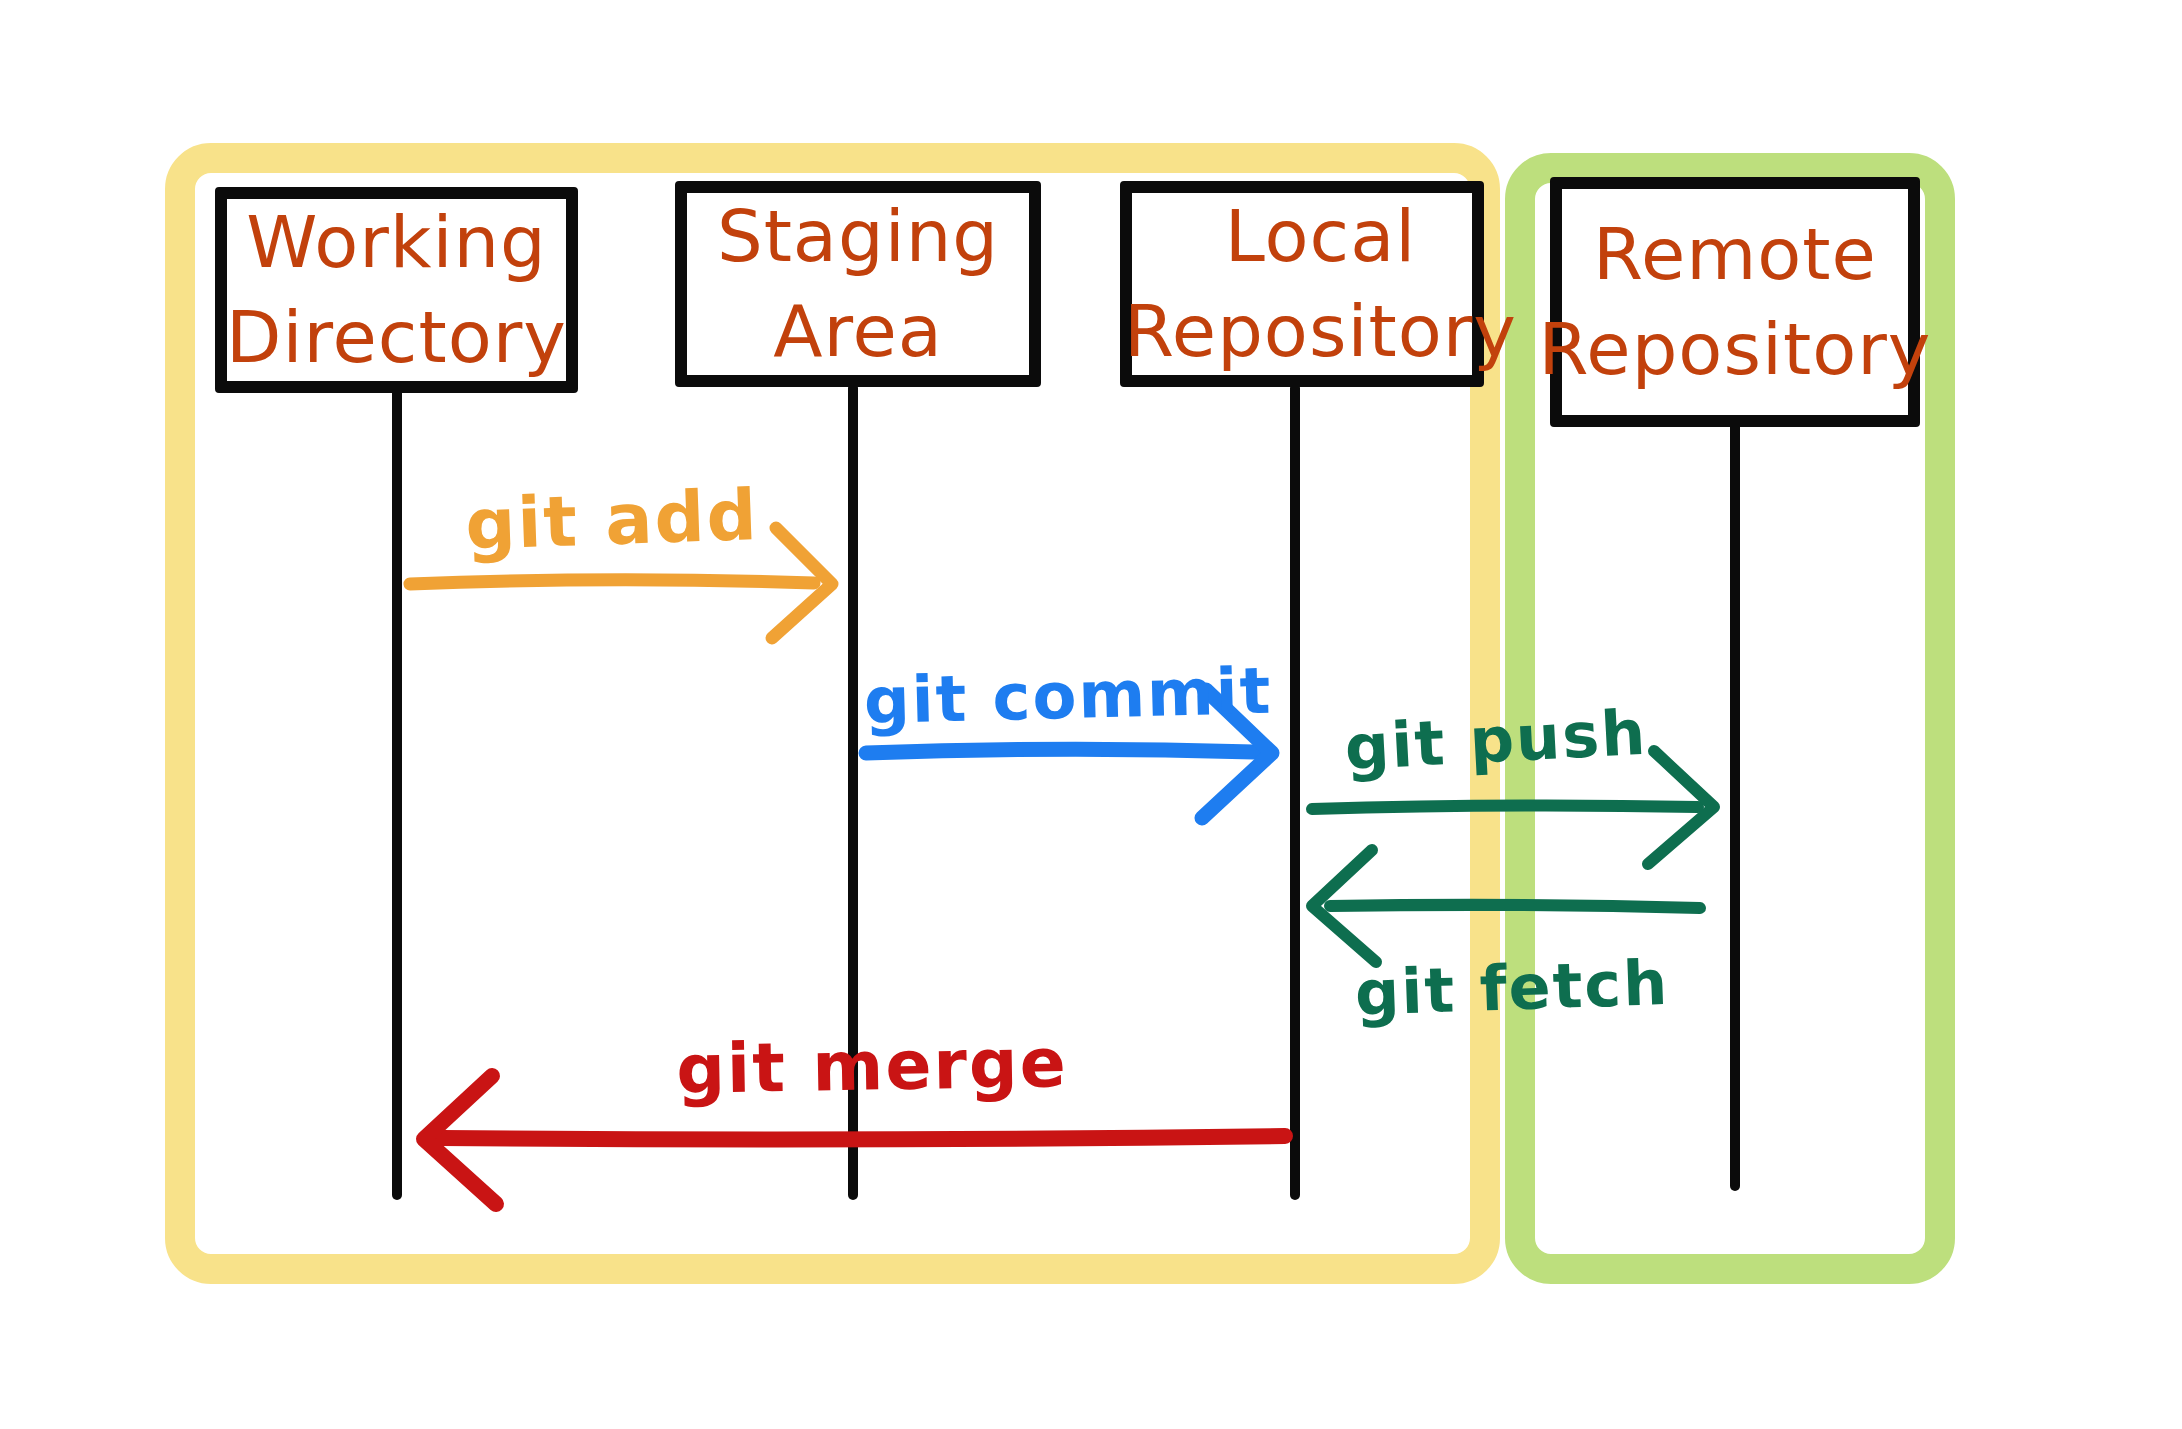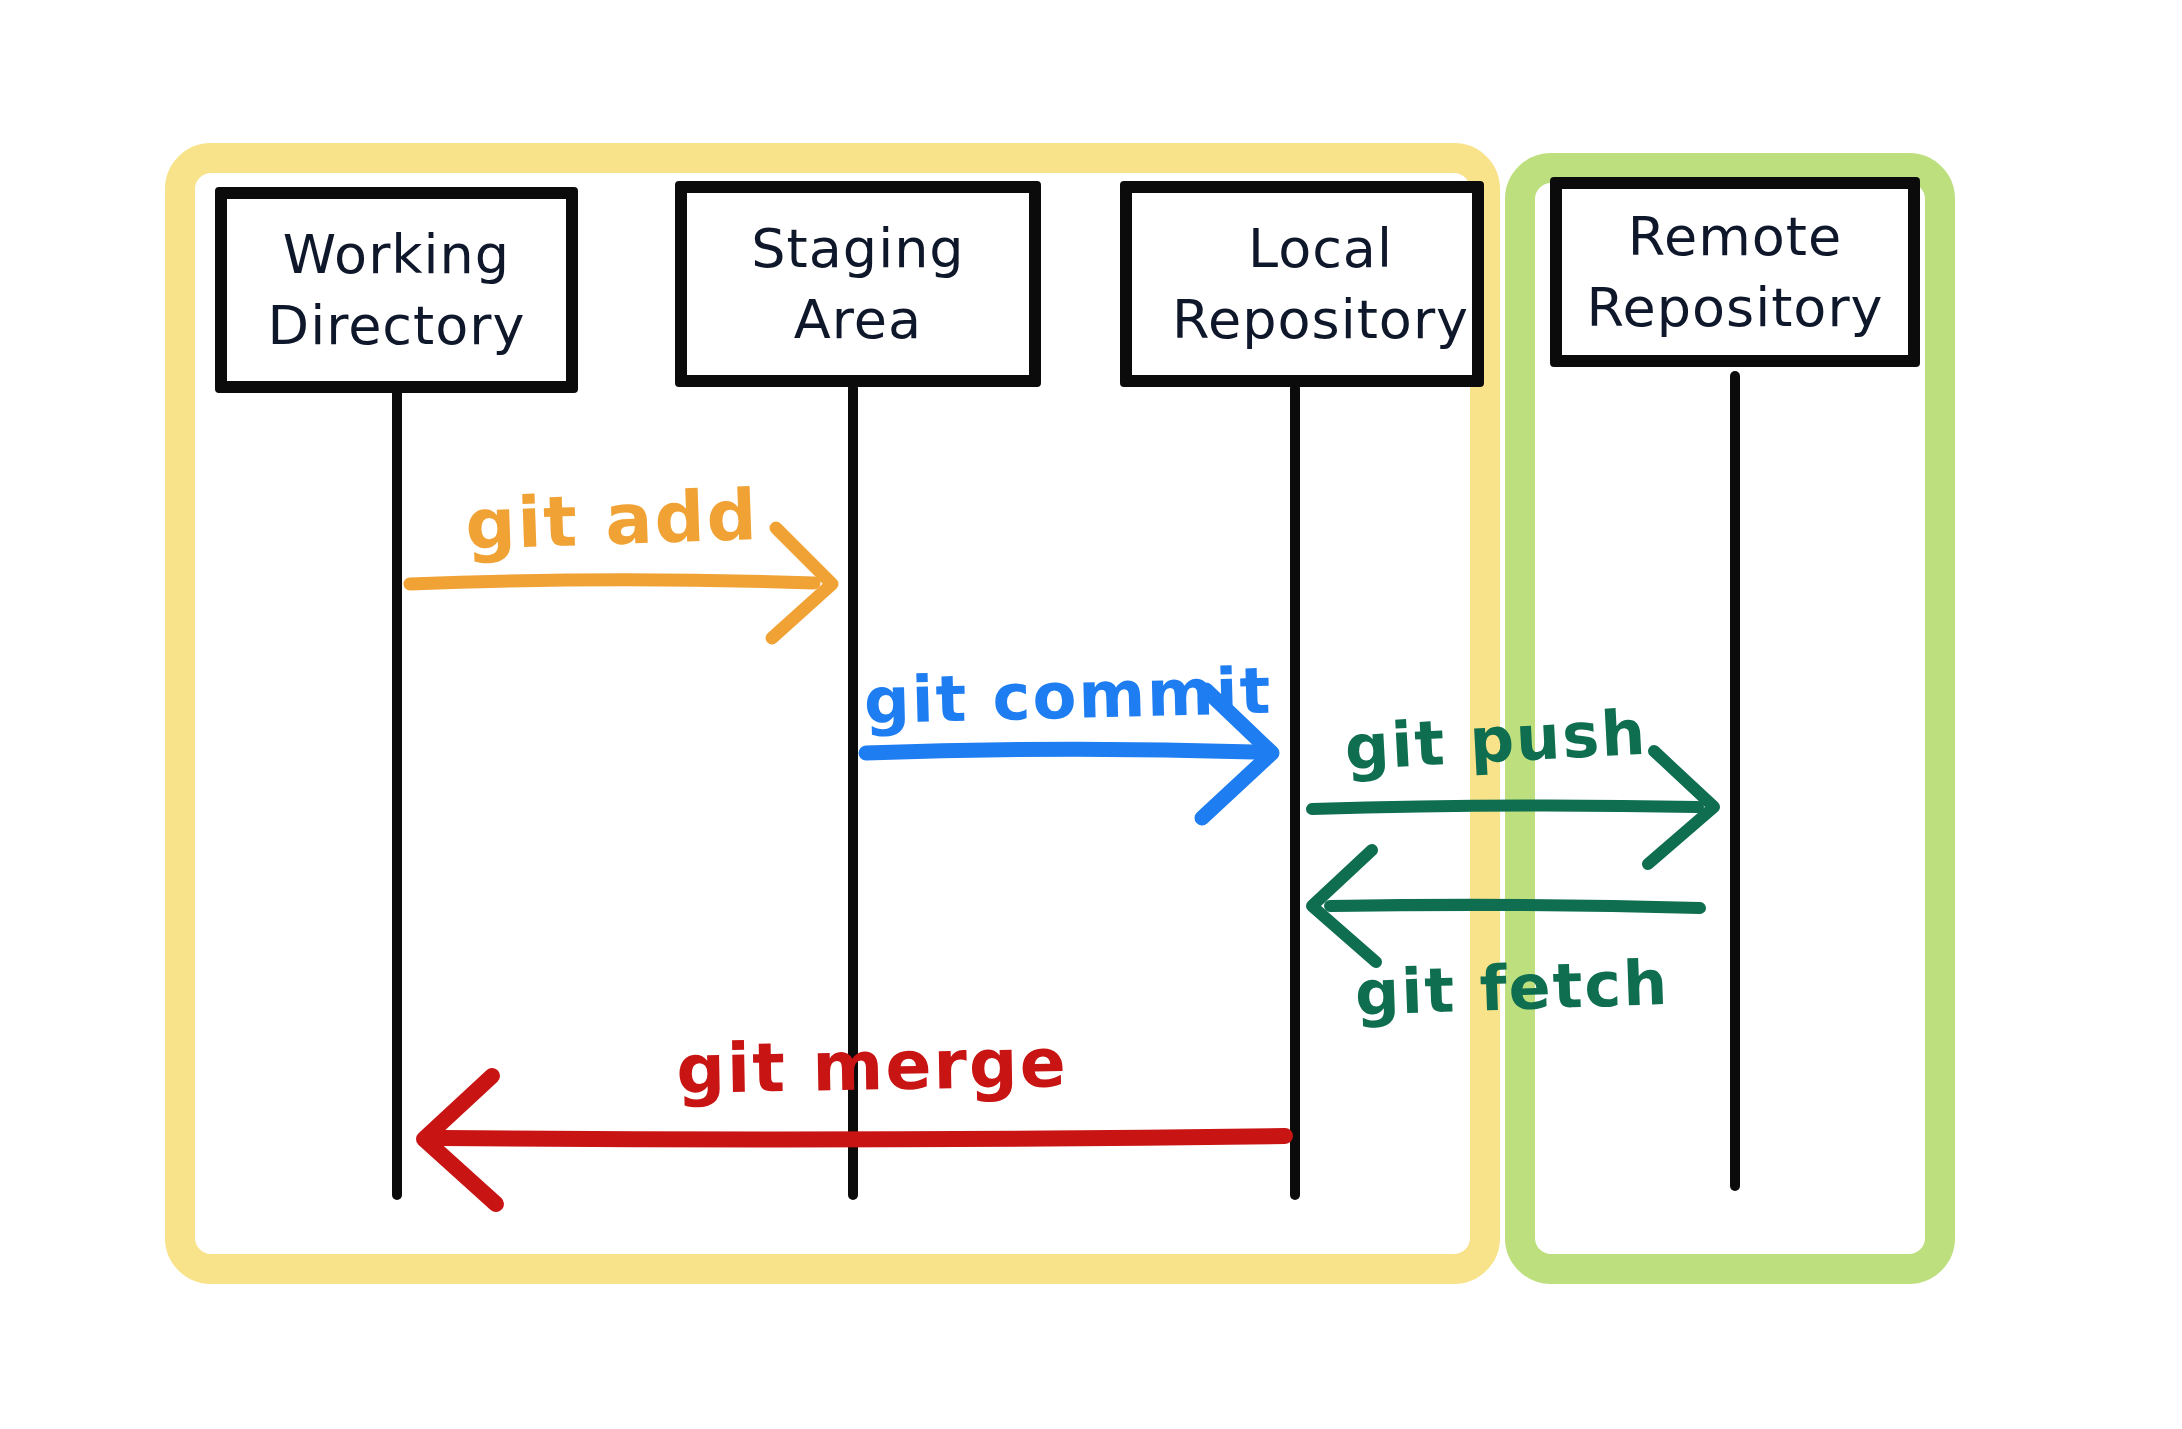--- a/index.html
+++ b/index.html
@@ -35,9 +35,9 @@
   }
   .node-label{
     white-space:pre-line;
-    font-size:54px;
+    font-size:72px;
     line-height:1.32;
-    color:#0f172a;
+    color:#c2410c;
     letter-spacing:1px;
   }
   .node-wd{left:215px;top:187px;width:363px;height:206px;}

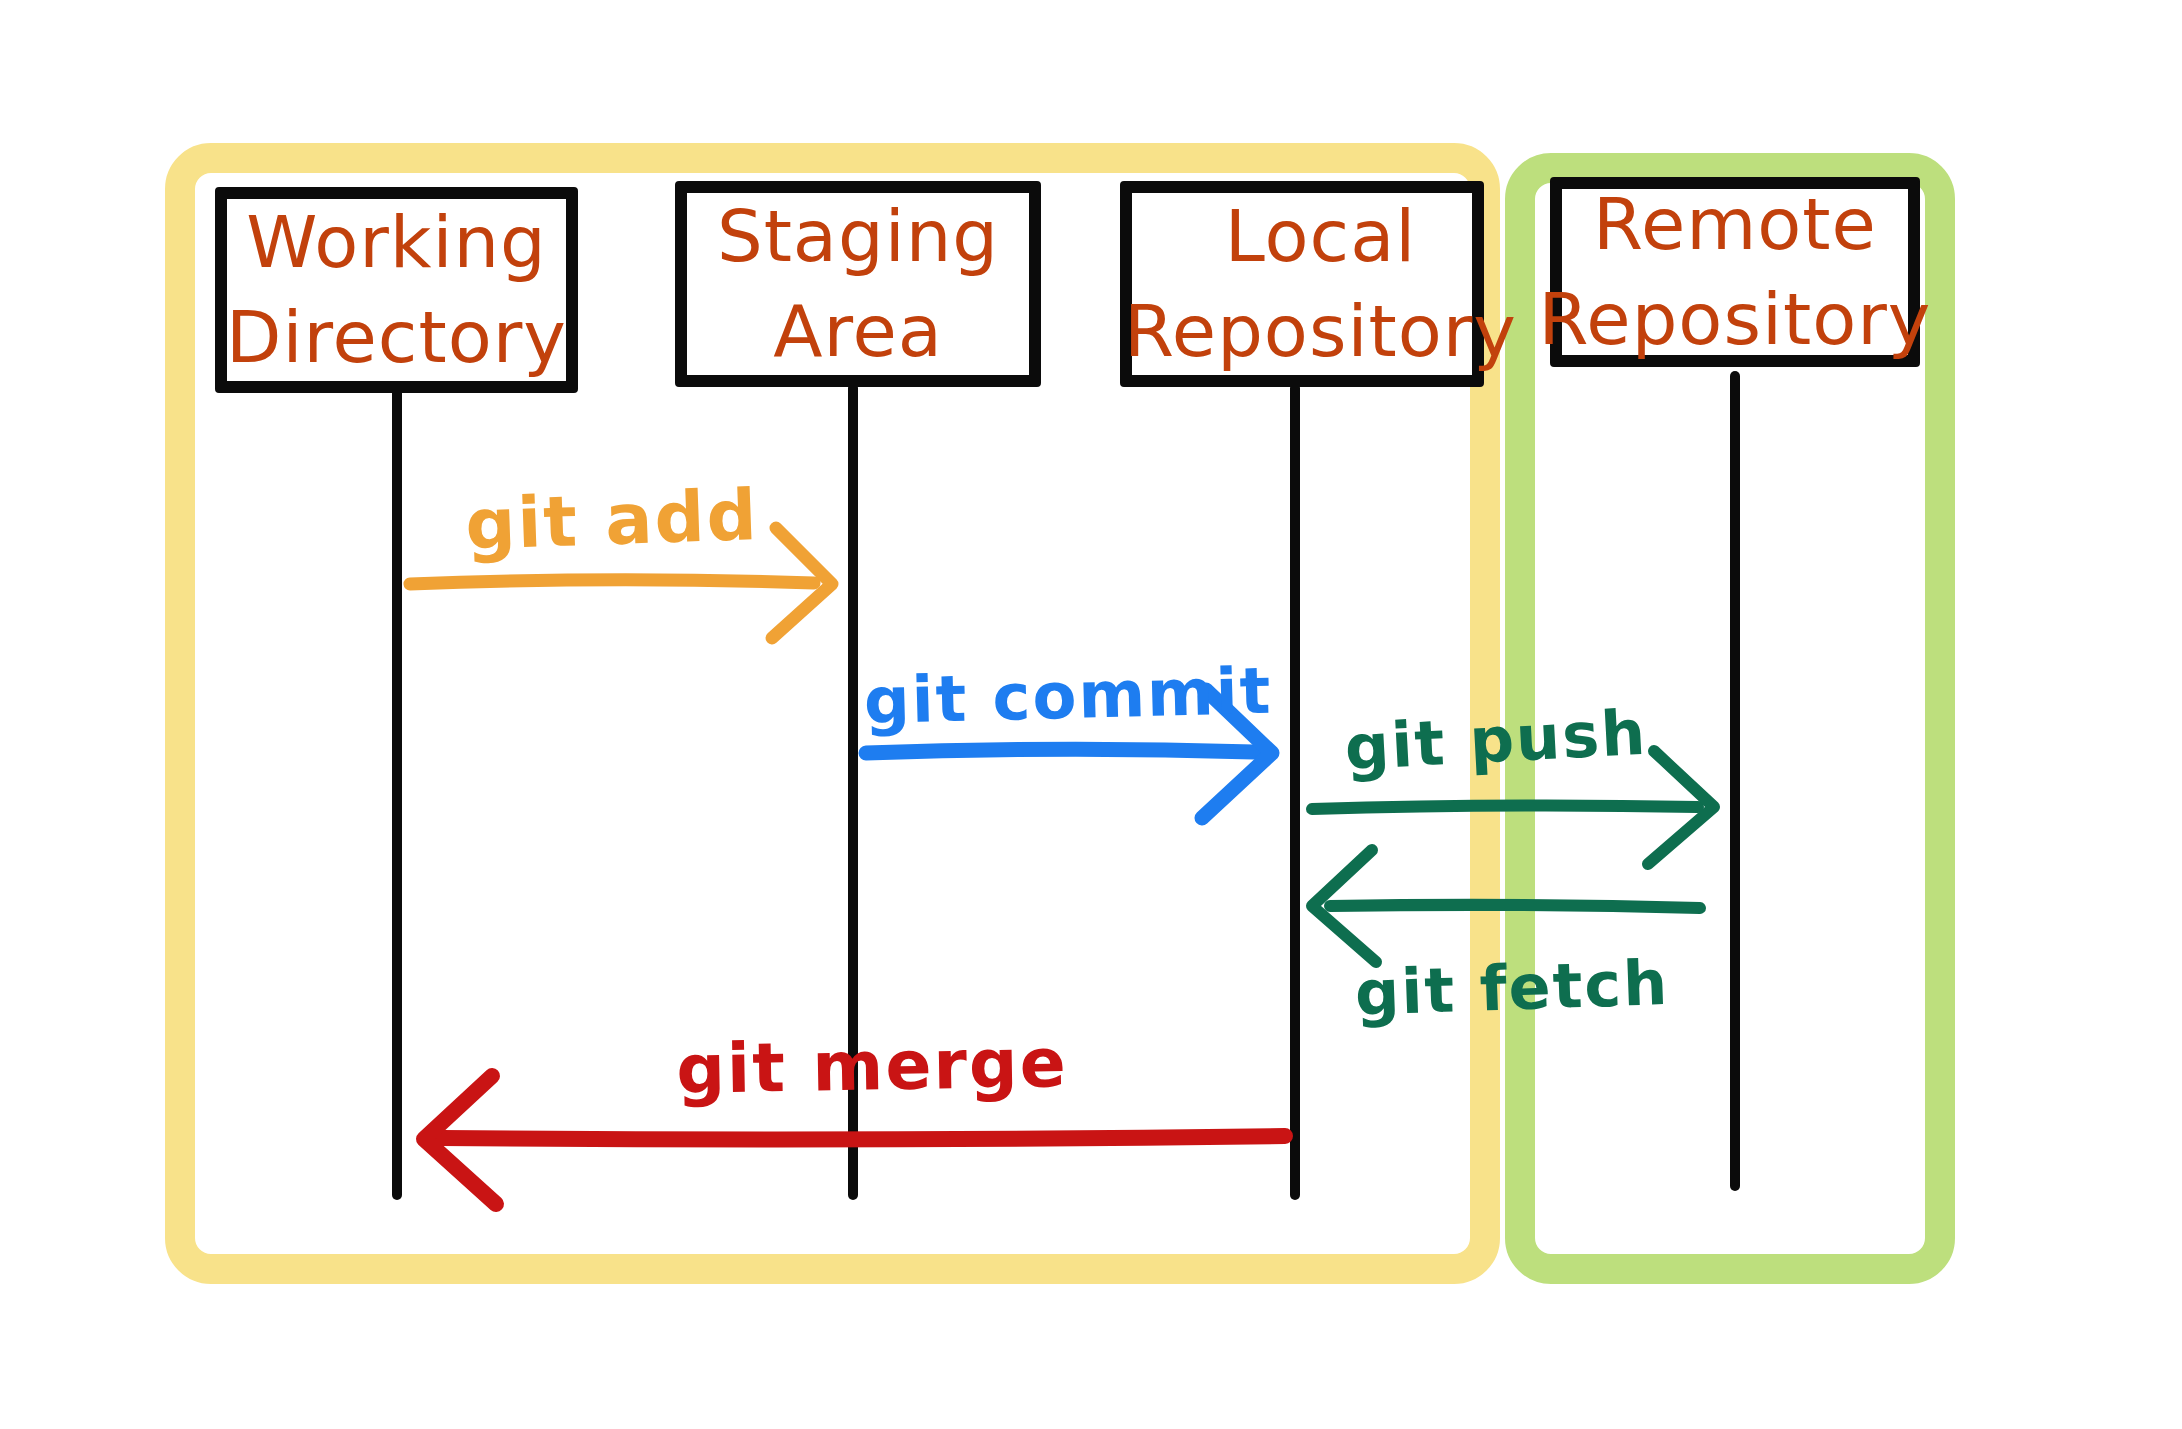--- a/index.html
+++ b/index.html
@@ -43,7 +43,7 @@
   .node-wd{left:215px;top:187px;width:363px;height:206px;}
   .node-st{left:662px;top:181px;width:366px;height:206px;margin-left:13px;}
   .node-lo{left:1120px;top:181px;width:364px;height:206px;padding-left:37px;}
-  .node-re{left:1550px;top:177px;width:370px;height:190px;}
+  .node-re{left:1550px;top:177px;width:370px;height:250px;}
   
   .lifeline{
     position:absolute;

